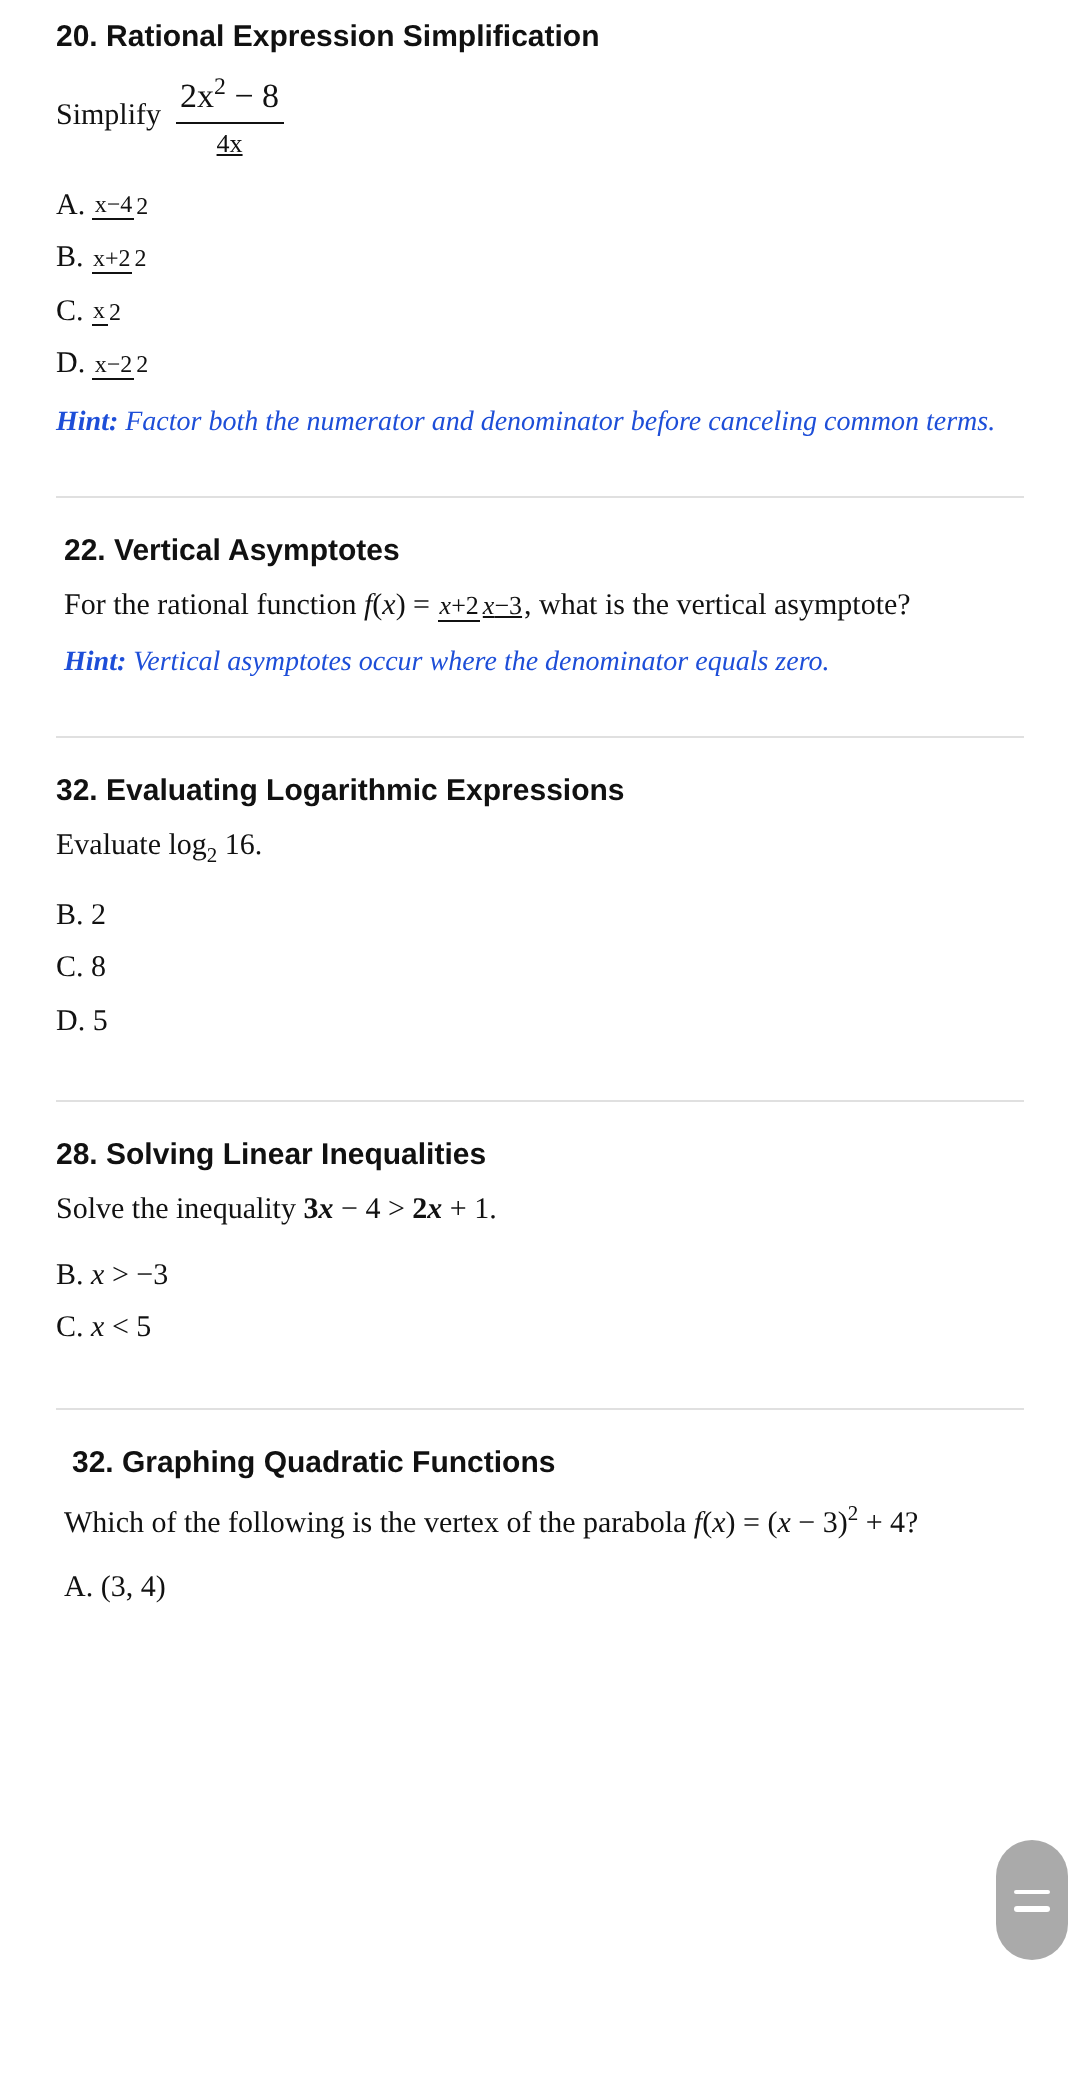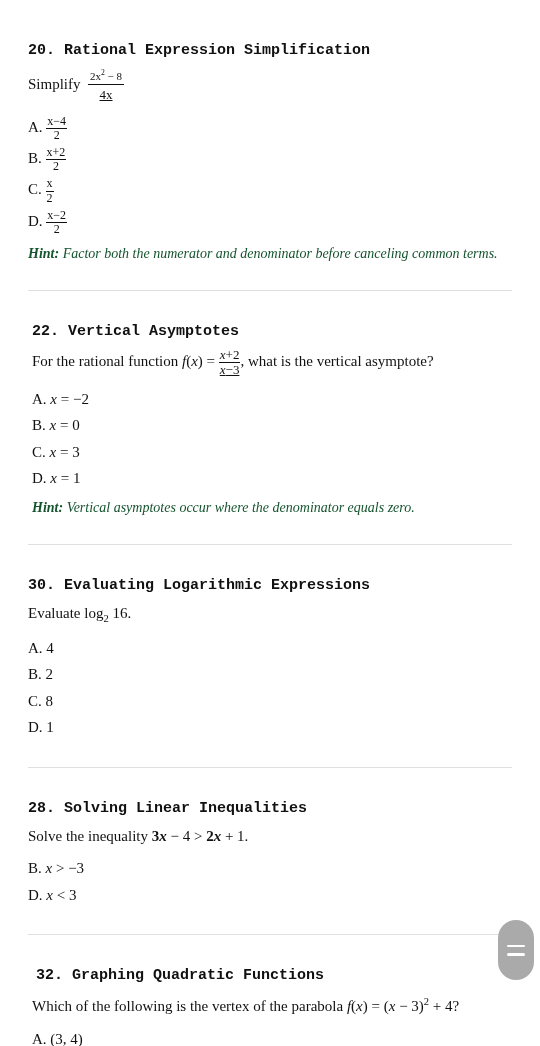--- a/index.html
+++ b/index.html
@@ -20,11 +20,10 @@
       margin-bottom: 28px;
     }
     .section-title {
-      font-family: Liberation Mono, monospace;
+      font-family: Liberation Sans, sans-serif;
       font-weight: bold;
       font-size: 15px;
       margin-bottom: 8px;
-      margin-top: 32px;
     }
     .section-title.indented {
       padding-left: 8px;

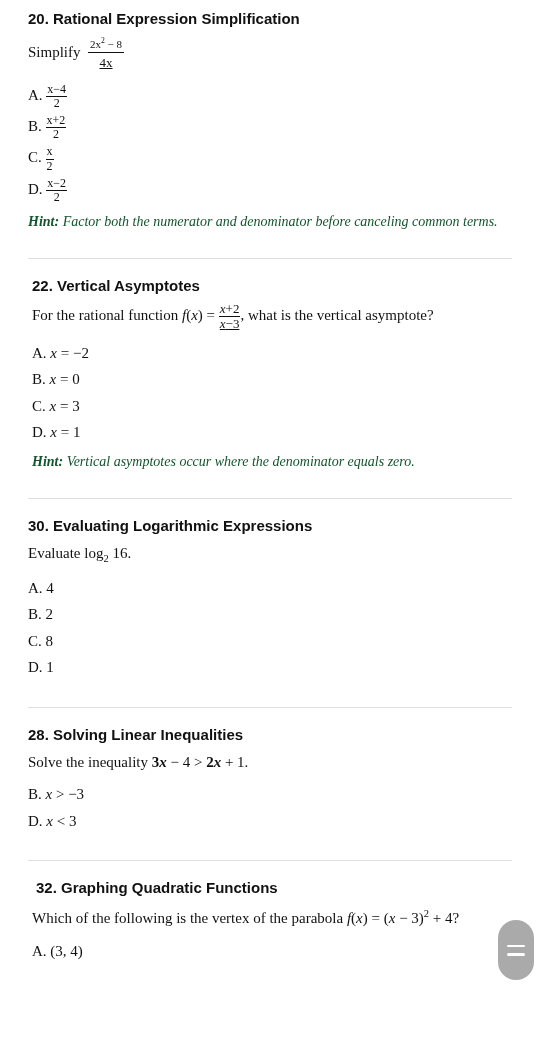--- a/index.html
+++ b/index.html
@@ -60,7 +60,7 @@
       display: block;
       border-bottom: 1px solid #111;
       padding: 0 2px;
-      font-size: 11px;
+      font-size: 17px;
     }
     .fraction .den {
       display: block;

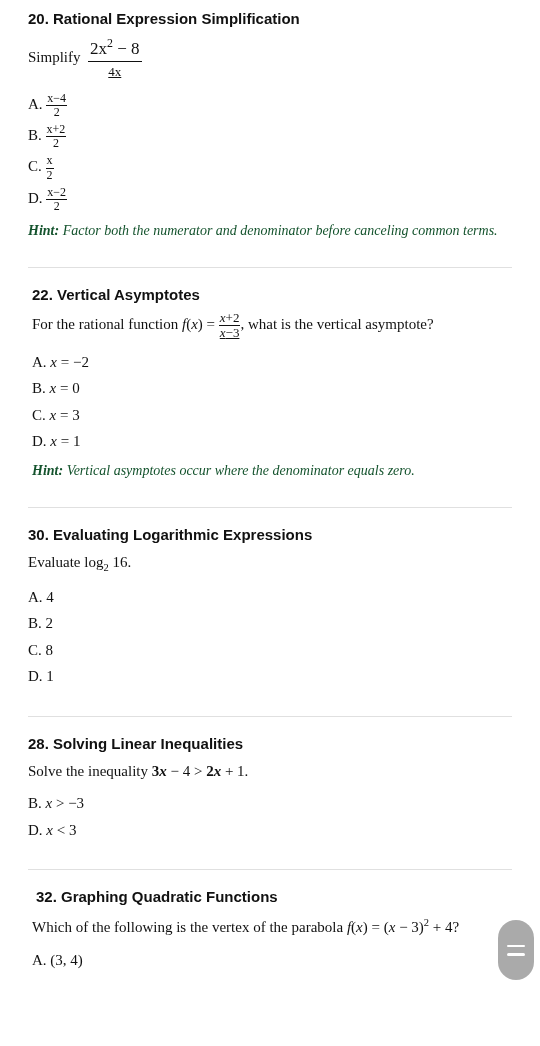--- a/index.html
+++ b/index.html
@@ -70,7 +70,7 @@
     }
     .small-fraction {
       display: inline-flex;
-      flex-direction: column;
+      flex-direction: row;
       align-items: center;
       vertical-align: middle;
       line-height: 1.1;

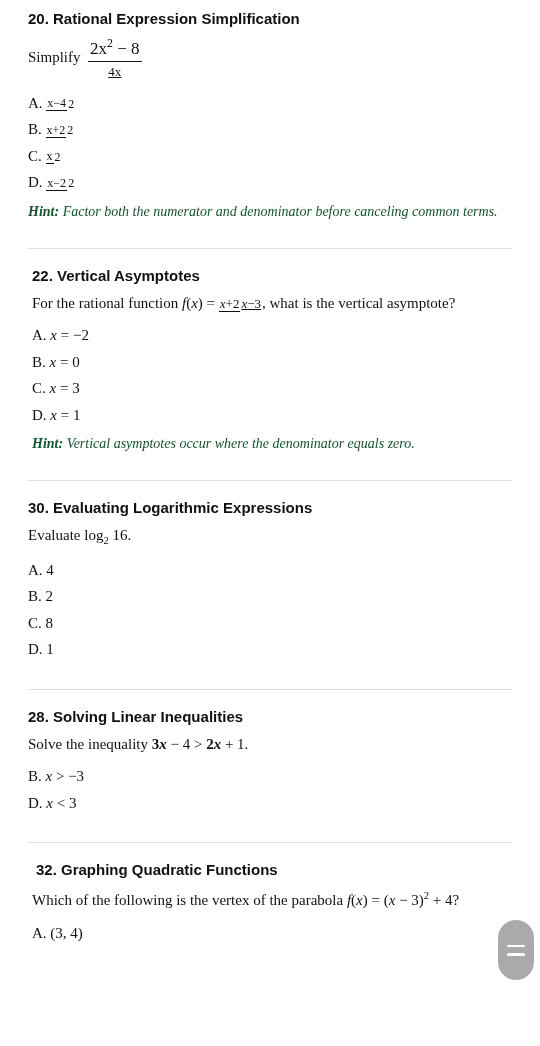--- a/index.html
+++ b/index.html
@@ -44,7 +44,7 @@
     .hint {
       font-style: italic;
       font-size: 14px;
-      color: #14532d;
+      color: #1d4ed8;
       margin-top: 6px;
     }
     .hint-bold {

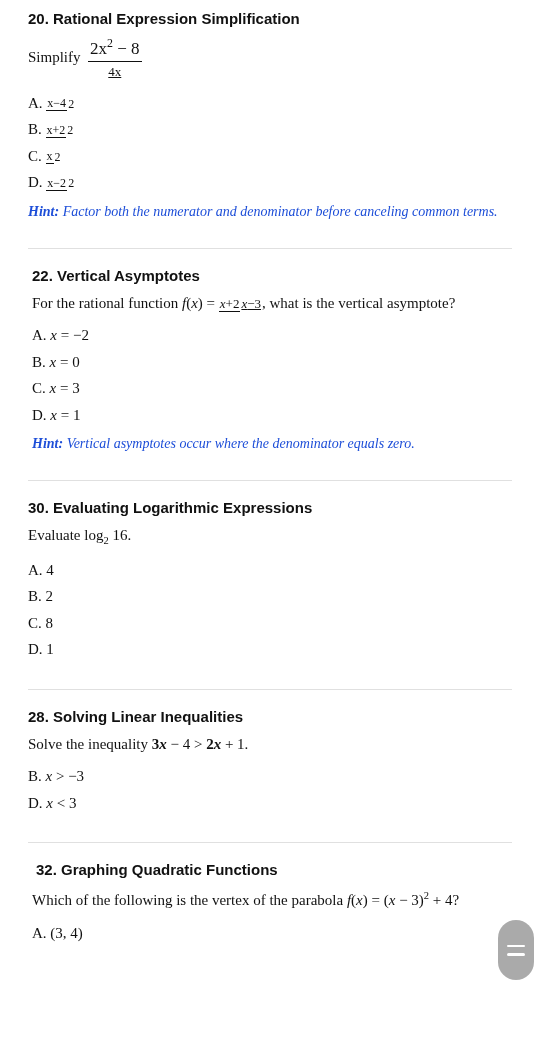--- a/index.html
+++ b/index.html
@@ -169,12 +169,6 @@
         <span class="den" style="font-size:13px;text-decoration:underline;"><i>x</i>−3</span>
       </span>,&nbsp;what is the vertical asymptote?
     </div>
-    <div class="options" style="padding-left:4px;">
-      <div class="option">A. <i>x</i> = −2</div>
-      <div class="option">B. <i>x</i> = 0</div>
-      <div class="option">C. <i>x</i> = 3</div>
-      <div class="option">D. <i>x</i> = 1</div>
-    </div>
     <div class="hint" style="padding-left:4px;">
       <span class="hint-bold">Hint:</span> Vertical asymptotes occur where the denominator equals zero.
     </div>

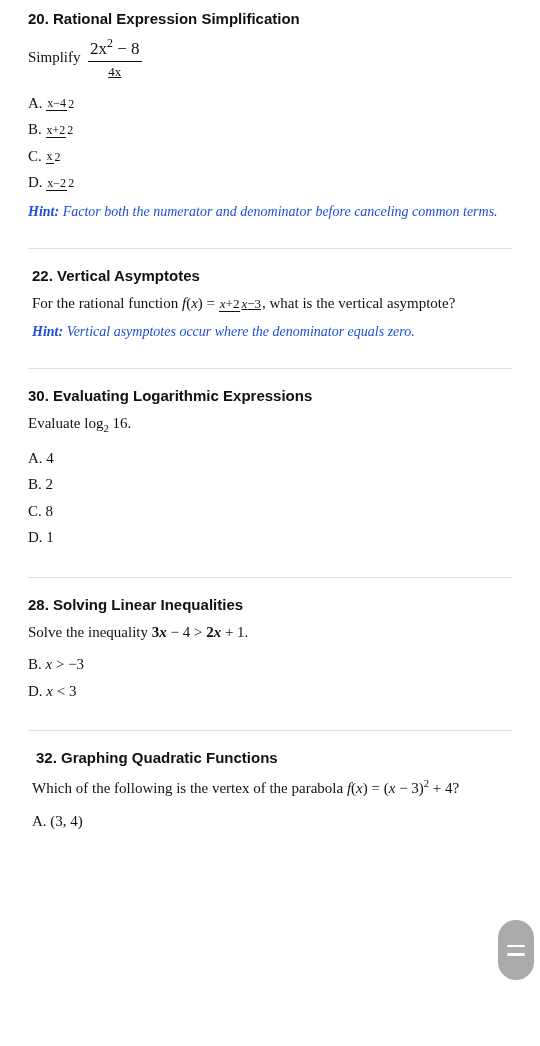--- a/index.html
+++ b/index.html
@@ -177,7 +177,7 @@
   <hr class="divider">
 
   <div class="section">
-    <div class="section-title">30. Evaluating Logarithmic Expressions</div>
+    <div class="section-title">32. Evaluating Logarithmic Expressions</div>
     <div class="question-text">
       Evaluate log<sub>2</sub> 16.
     </div>

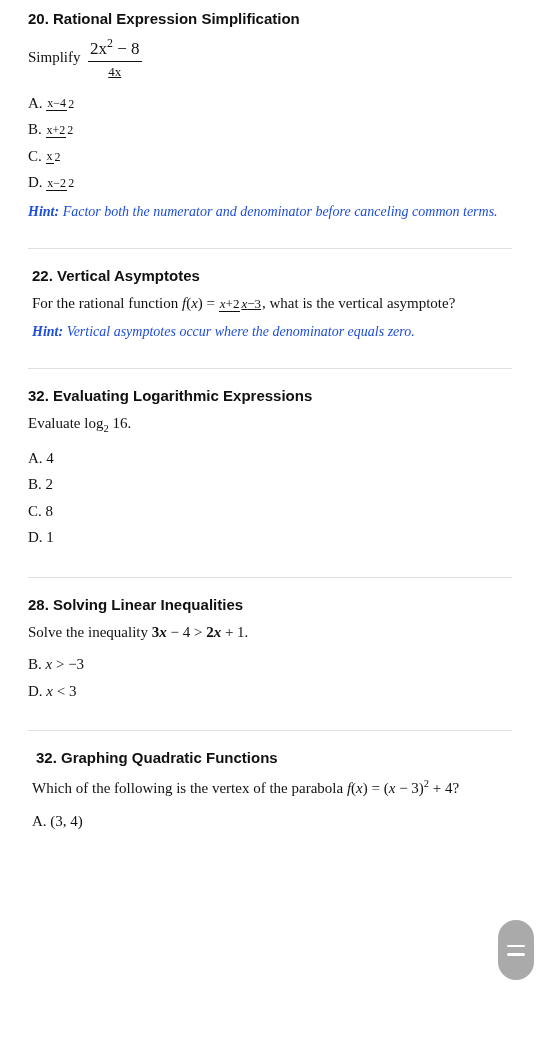--- a/index.html
+++ b/index.html
@@ -182,7 +182,6 @@
       Evaluate log<sub>2</sub> 16.
     </div>
     <div class="options">
-      <div class="option">A. 4</div>
       <div class="option">B. 2</div>
       <div class="option">C. 8</div>
       <div class="option">D. 1</div>

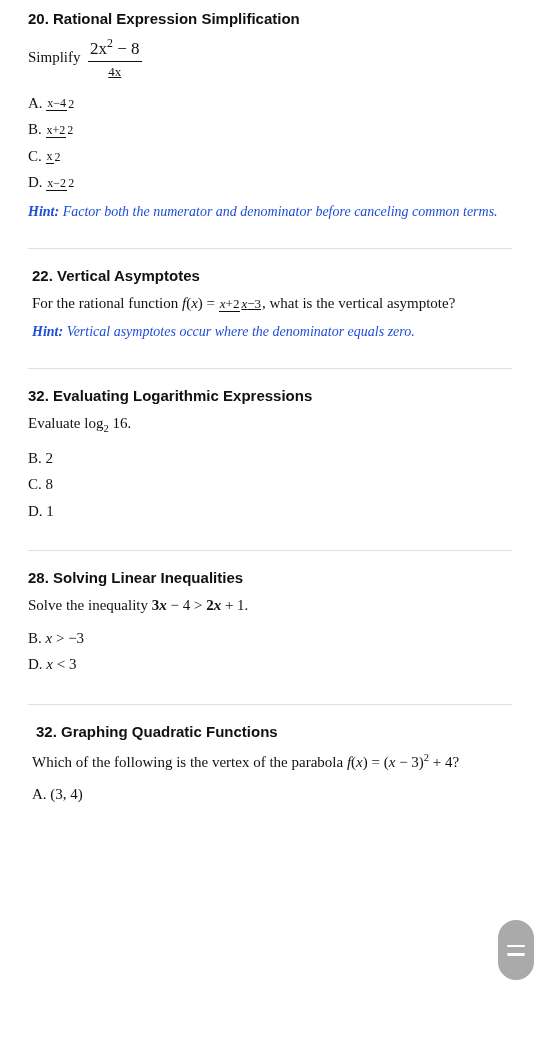--- a/index.html
+++ b/index.html
@@ -184,7 +184,7 @@
     <div class="options">
       <div class="option">B. 2</div>
       <div class="option">C. 8</div>
-      <div class="option">D. 1</div>
+      <div class="option">D. 5</div>
     </div>
   </div>
 

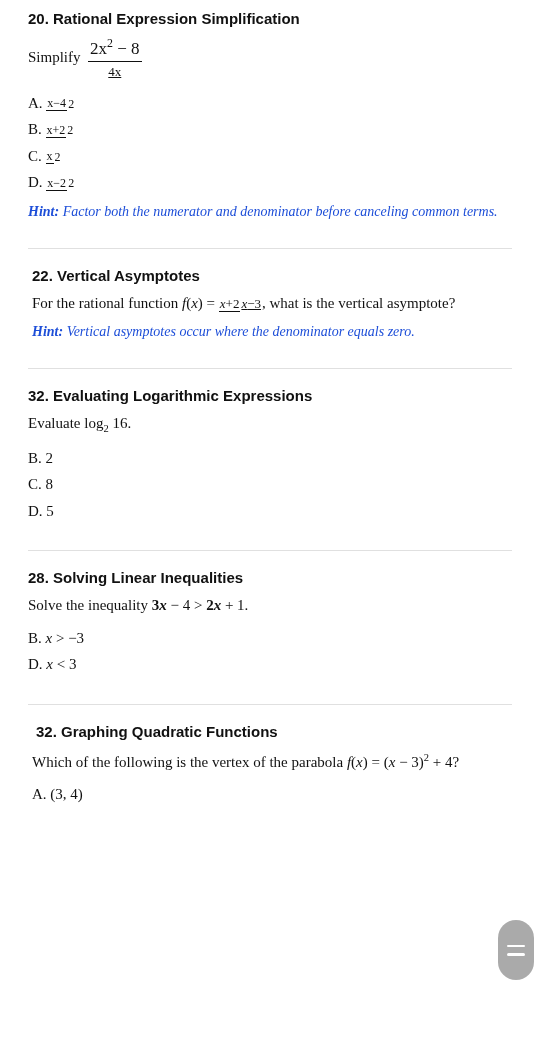--- a/index.html
+++ b/index.html
@@ -197,6 +197,7 @@
     </div>
     <div class="options">
       <div class="option">B. <i>x</i> &gt; −3</div>
+      <div class="option">C. <i>x</i> &lt; 5</div>
       <div class="option">D. <i>x</i> &lt; 3</div>
     </div>
   </div>

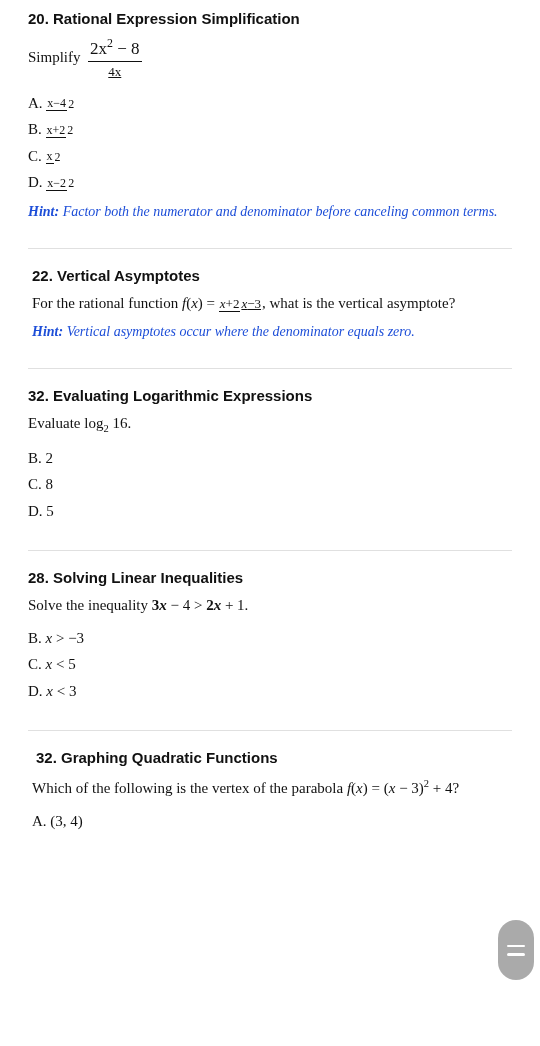--- a/index.html
+++ b/index.html
@@ -198,7 +198,6 @@
     <div class="options">
       <div class="option">B. <i>x</i> &gt; −3</div>
       <div class="option">C. <i>x</i> &lt; 5</div>
-      <div class="option">D. <i>x</i> &lt; 3</div>
     </div>
   </div>
 

